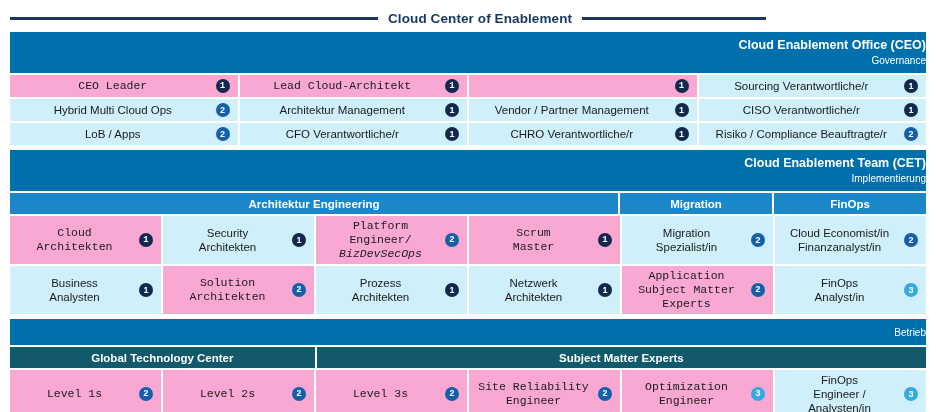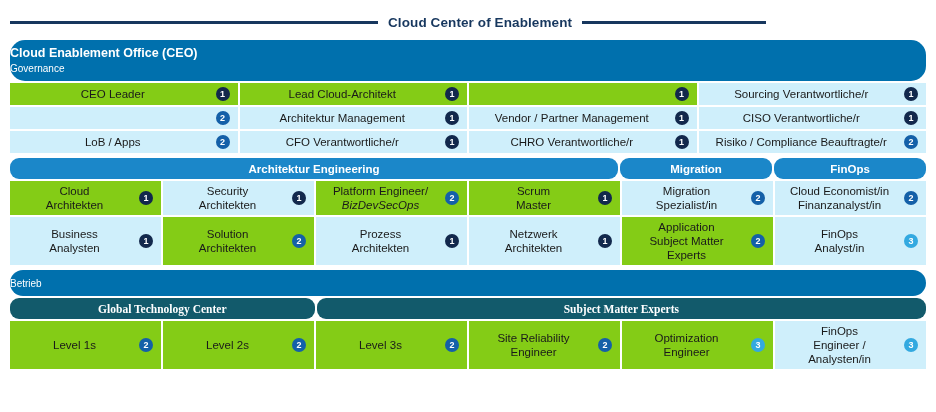--- a/index.html
+++ b/index.html
@@ -14,7 +14,7 @@
   
   .title-row {
     display: flex; align-items: center; gap: 10px;
-    height: 40px; padding-top: 4px;
+    height: 32px; padding-top: 4px;
   }
   .title-rule { flex: 1; height: 3px; background: #17375e; }
   .title-rule.left { flex: 0 0 368px; }

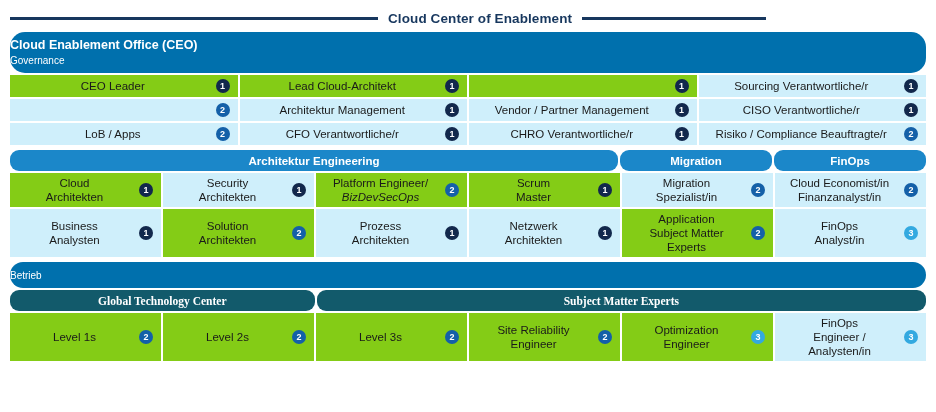--- a/index.html
+++ b/index.html
@@ -28,7 +28,7 @@
   .section { margin-bottom: 5px; }
   .band-header {
     background: #0070ad; color: #ffffff;
-    text-align: left; padding: 6px 0 5px; border-radius: 15px;
+    text-align: right; padding: 6px 0 5px;
   }
   .band-title { font-size: 12.5px; font-weight: bold; line-height: 15px; }
   .band-sub { font-size: 10px; font-weight: normal; line-height: 15px; }

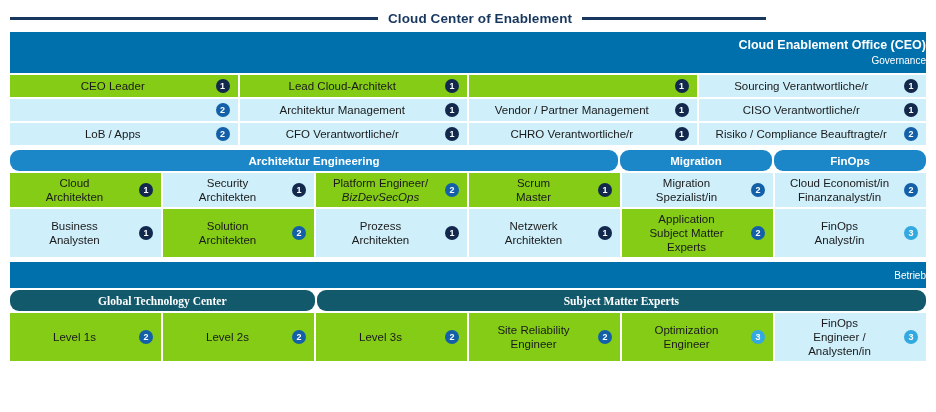--- a/index.html
+++ b/index.html
@@ -55,7 +55,7 @@
     text-align: center;
     font-size: 11.5px; color: #1a1a1a; line-height: 14px;
   }
-  .cell.perm { background: #84cc16; }
+  .cell.perm { background: #f9a8d4; font-family: Liberation Mono, monospace; }
   .cell.part { background: #cfeffb; }
   .cell .l2 { font-style: italic; }
 

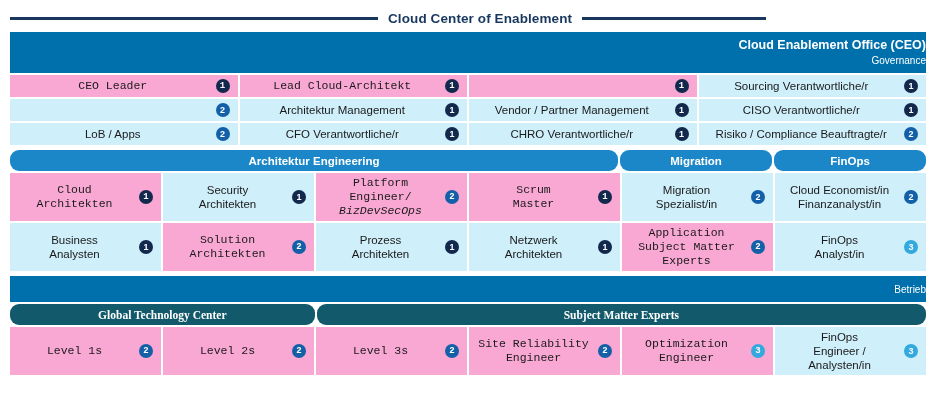--- a/index.html
+++ b/index.html
@@ -116,6 +116,7 @@
         </div>
         <div class="grid-row row-1line">
           <div class="cell part">
+            <span>Hybrid Multi Cloud Ops</span>
             <span class="badge s2">2</span>
           </div>
           <div class="cell part">

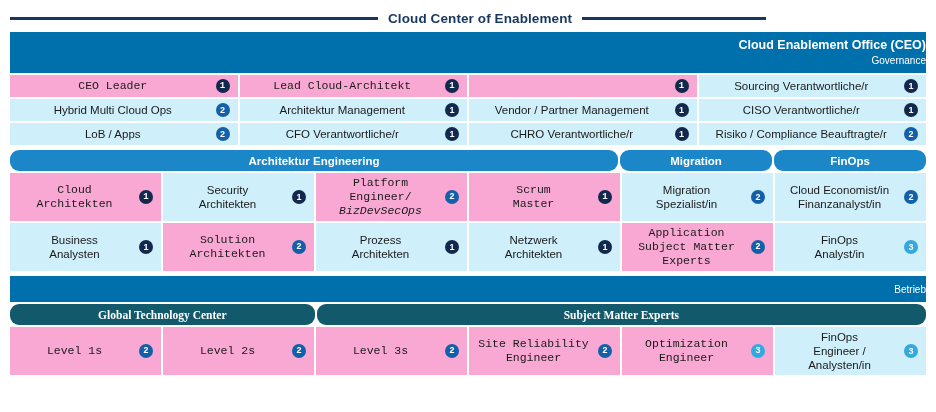--- a/index.html
+++ b/index.html
@@ -152,6 +152,10 @@
         </div>
       </div>
       <div class="section">
+        <div class="band-header">
+          <div class="band-title">Cloud Enablement Team (CET)</div>
+          <div class="band-sub">Implementierung</div>
+        </div>
         <div class="subhead-row">
           <div class="subhead" style="flex: 4 1 0px;">Architektur Engineering</div>
           <div class="subhead" style="flex: 1 1 0px;">Migration</div>

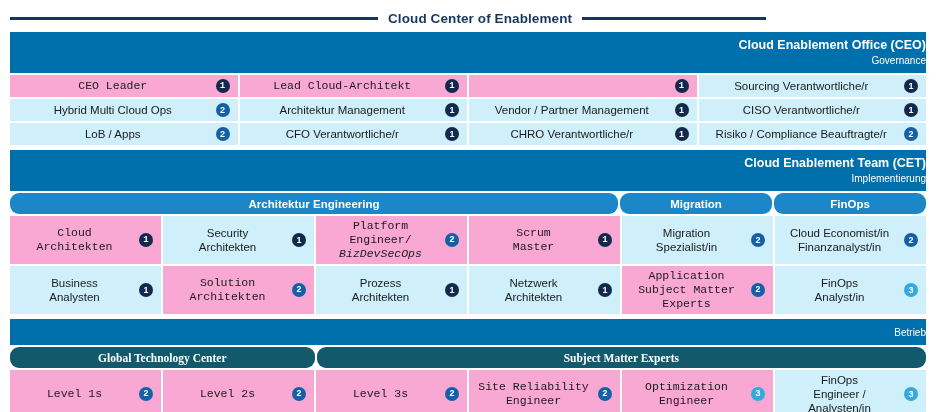--- a/index.html
+++ b/index.html
@@ -39,7 +39,6 @@
     font-size: 11.5px; font-weight: bold;
     text-align: center; padding: 4px 0 3px;
     line-height: 14px;
-    border-radius: 9px;
   }
   .subhead.dark { background: #125a6b; font-family: Liberation Serif, serif; }
 

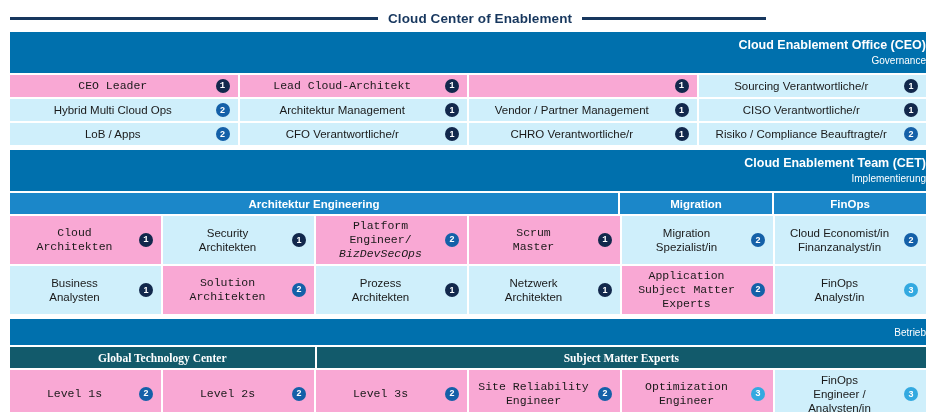--- a/index.html
+++ b/index.html
@@ -40,7 +40,7 @@
     text-align: center; padding: 4px 0 3px;
     line-height: 14px;
   }
-  .subhead.dark { background: #125a6b; font-family: Liberation Serif, serif; }
+  .subhead.dark { background: #125a6b; }
 
   .grid-row { display: flex; gap: 2px; margin-top: 2px; }
 

